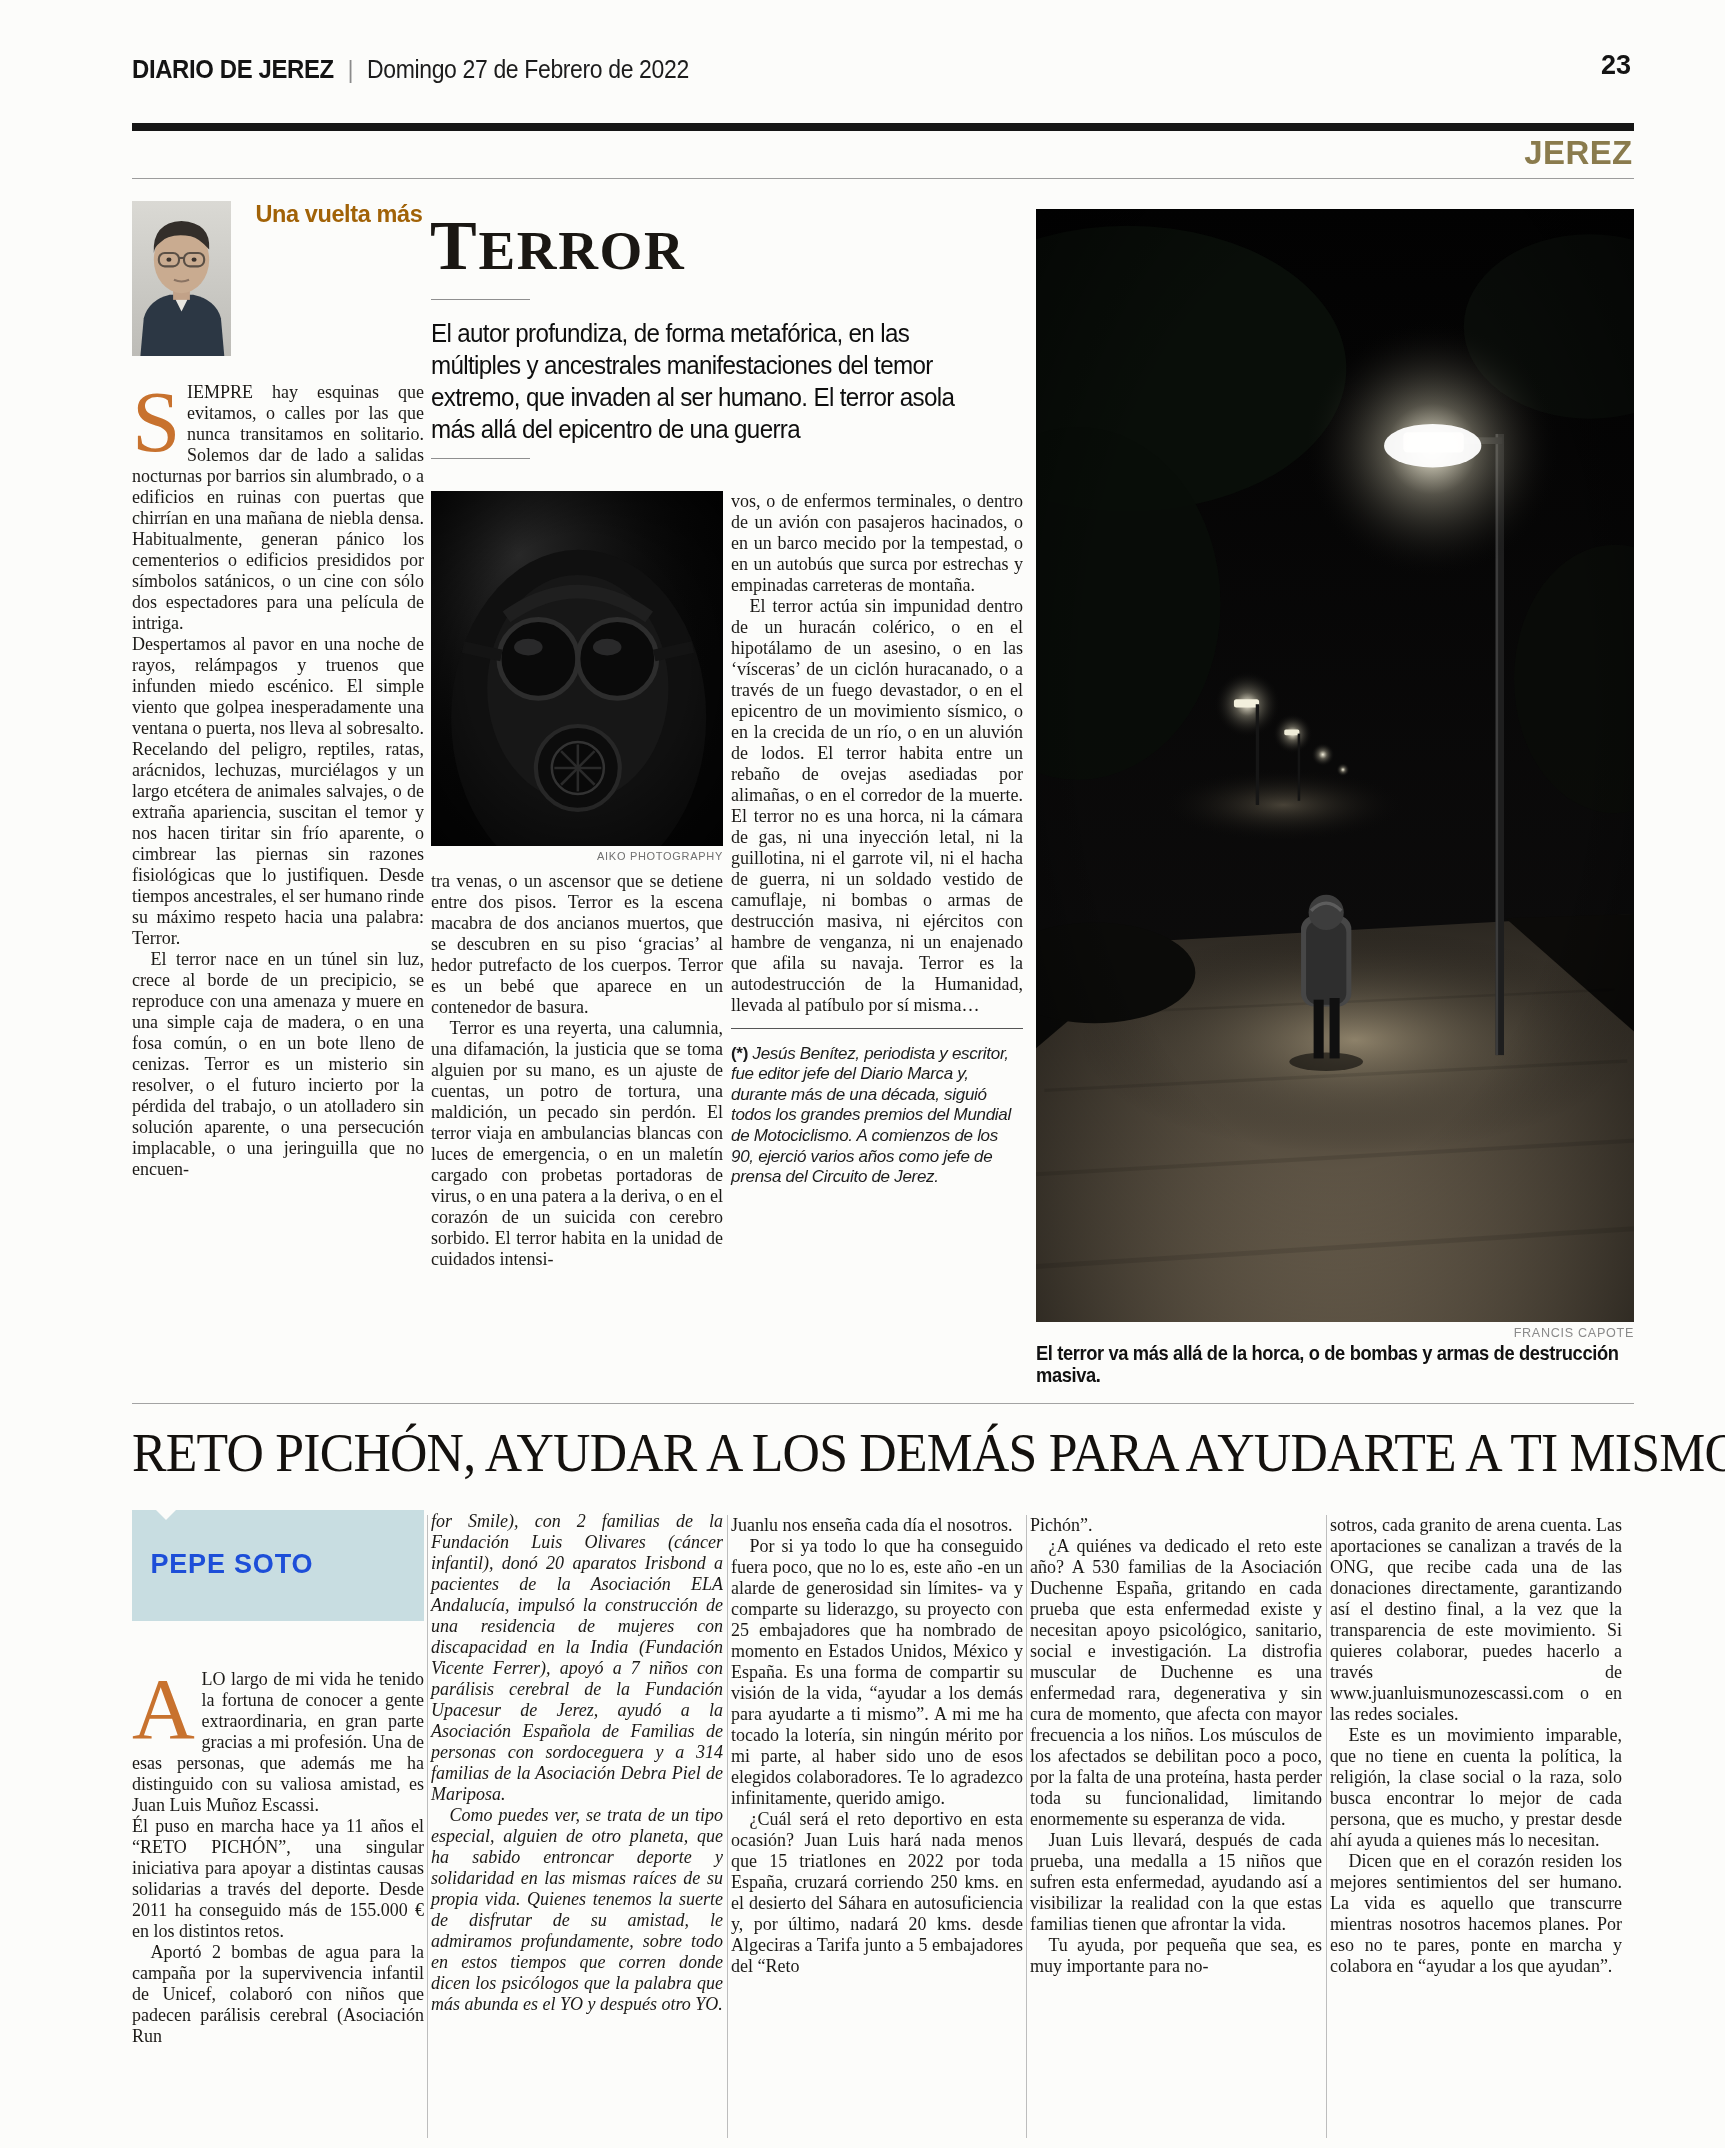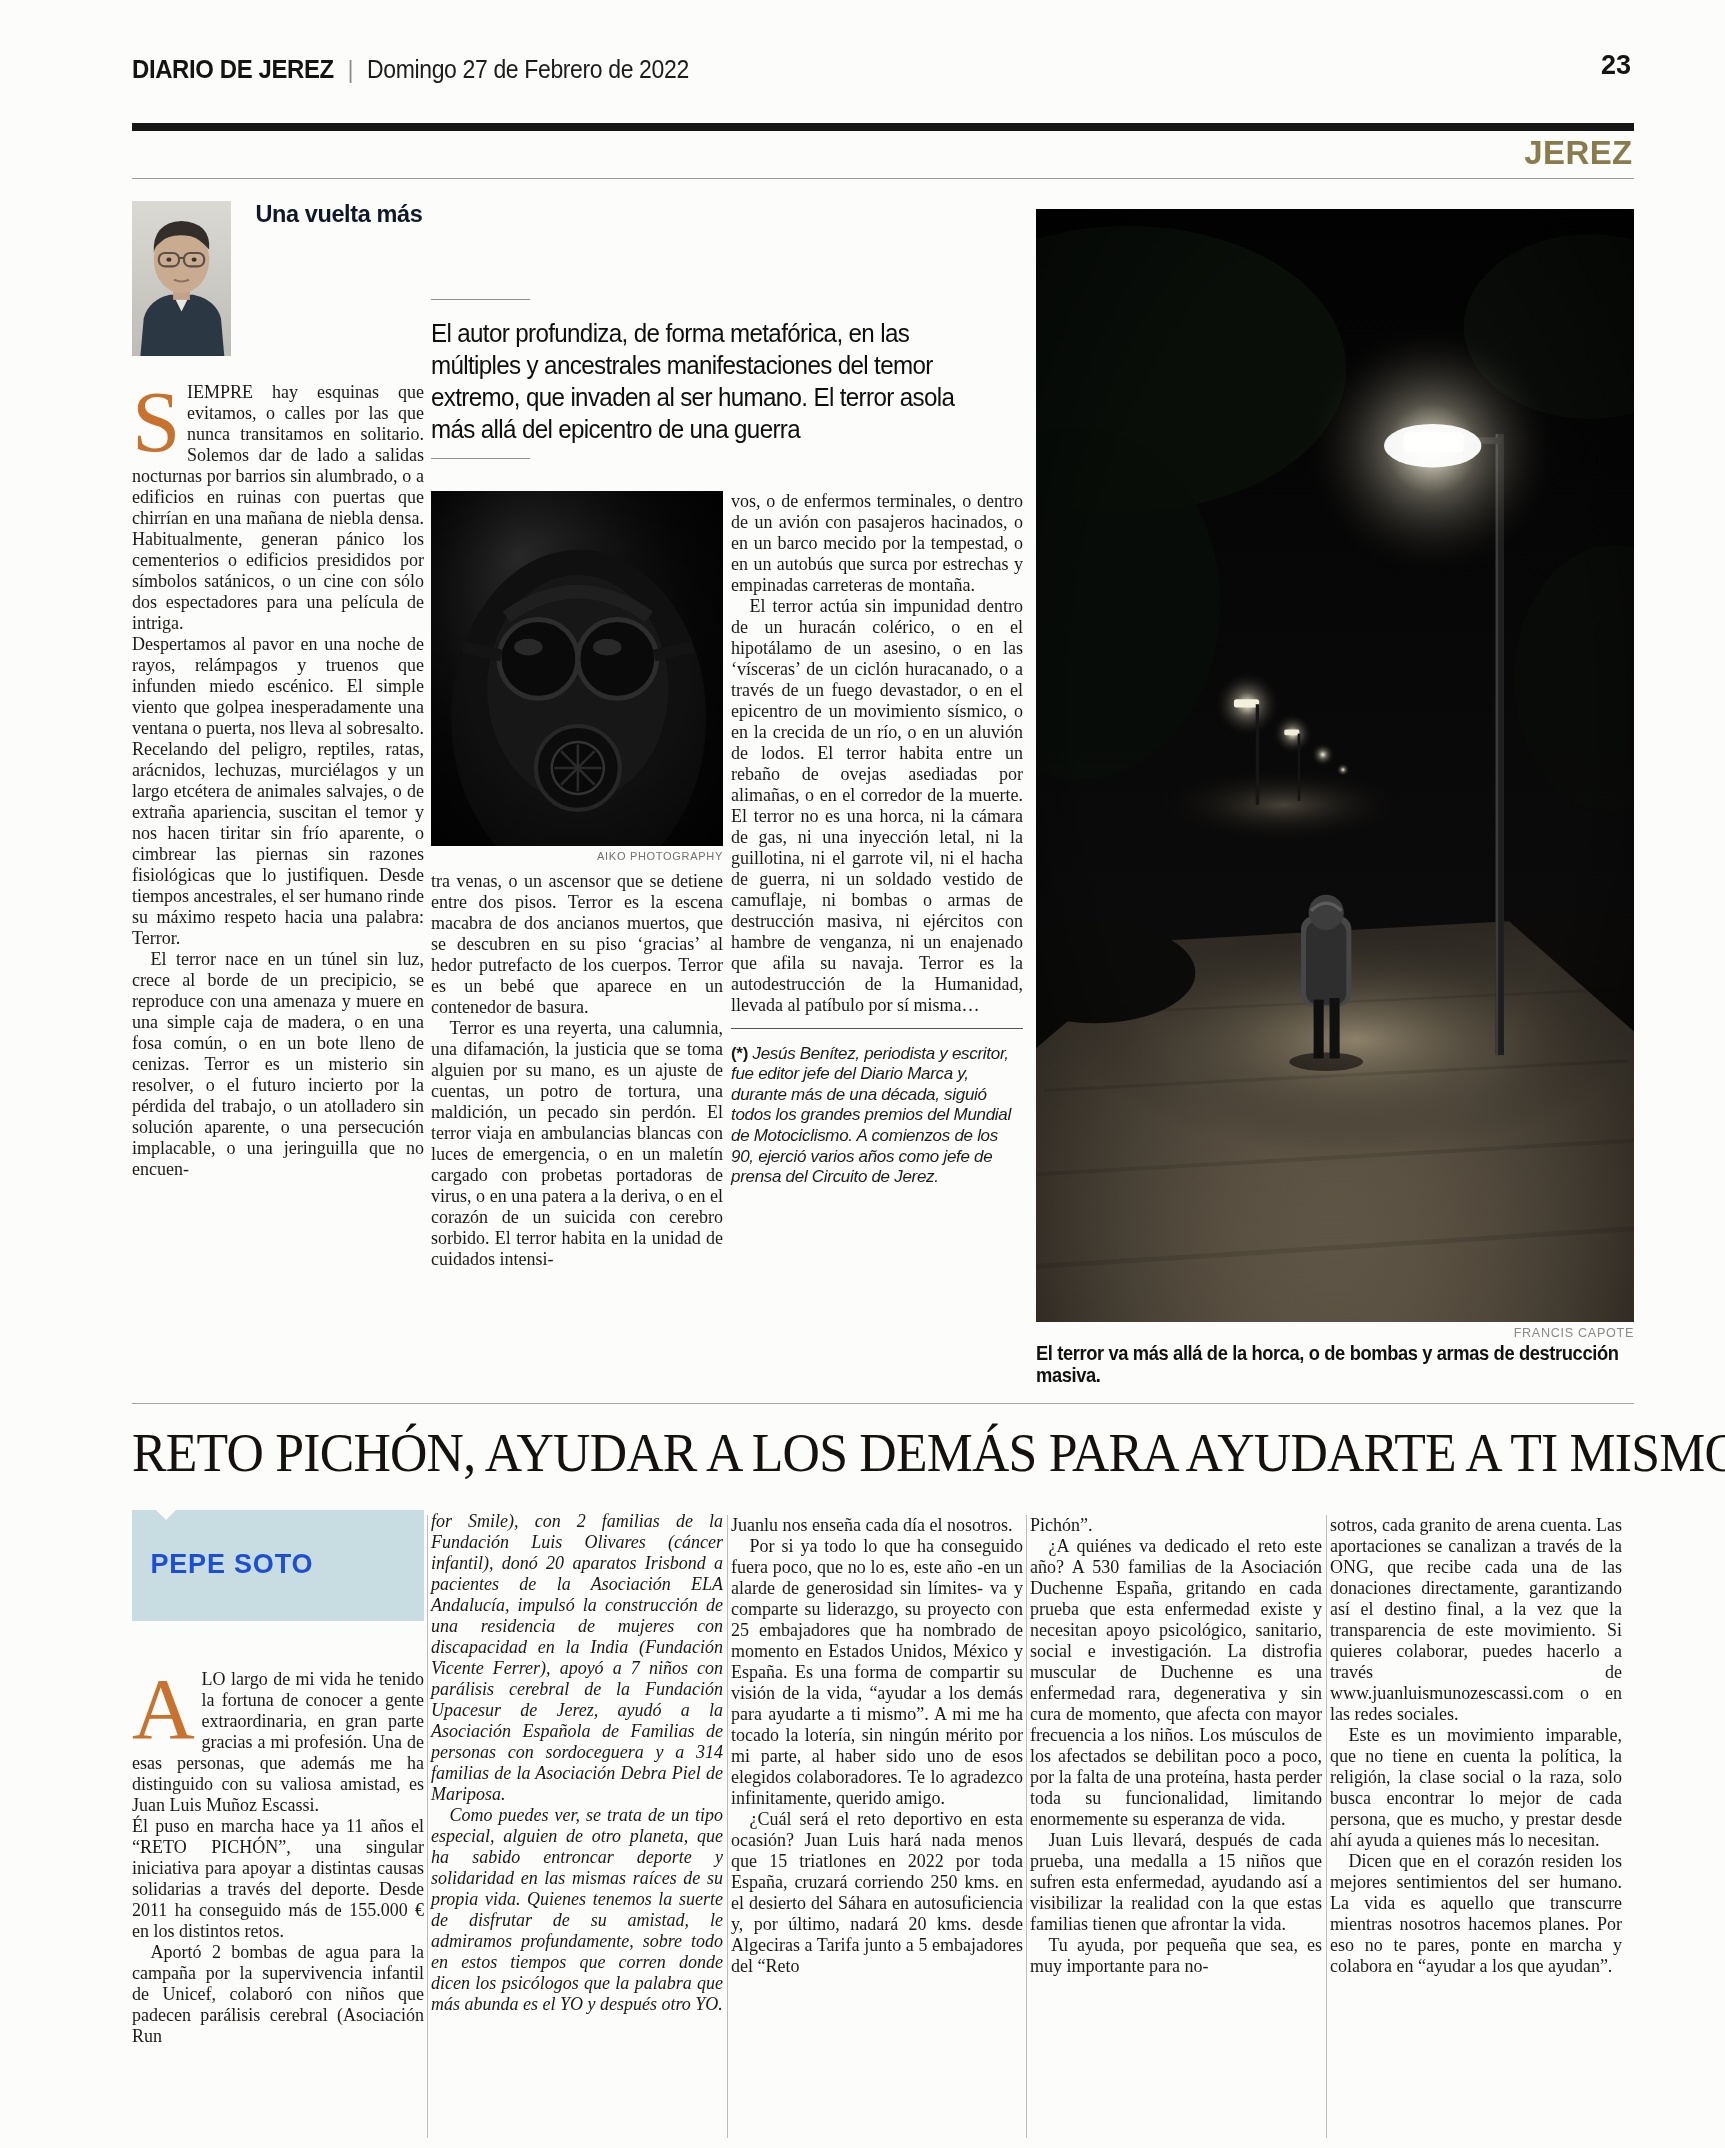--- a/index.html
+++ b/index.html
@@ -20,7 +20,7 @@
   
   #author-block{position:absolute;left:132px;top:201px;width:292px;height:155px;}
   #kicker{position:absolute;right:1.7px;top:0;font-family:"Liberation Sans",sans-serif;
-          font-size:23.5px;font-weight:bold;color:#0f172a;letter-spacing:-0.4px;}
+          font-size:23.5px;font-weight:bold;color:#a16207;letter-spacing:-0.4px;}
   #author-name-box{position:absolute;left:0;right:0;top:39px;height:109px;background:#1a7aa8;}
   #author-name-box .notch{position:absolute;top:-11px;right:60px;width:0;height:0;
           border-left:11px solid transparent;border-right:11px solid transparent;border-bottom:11px solid #1a7aa8;}

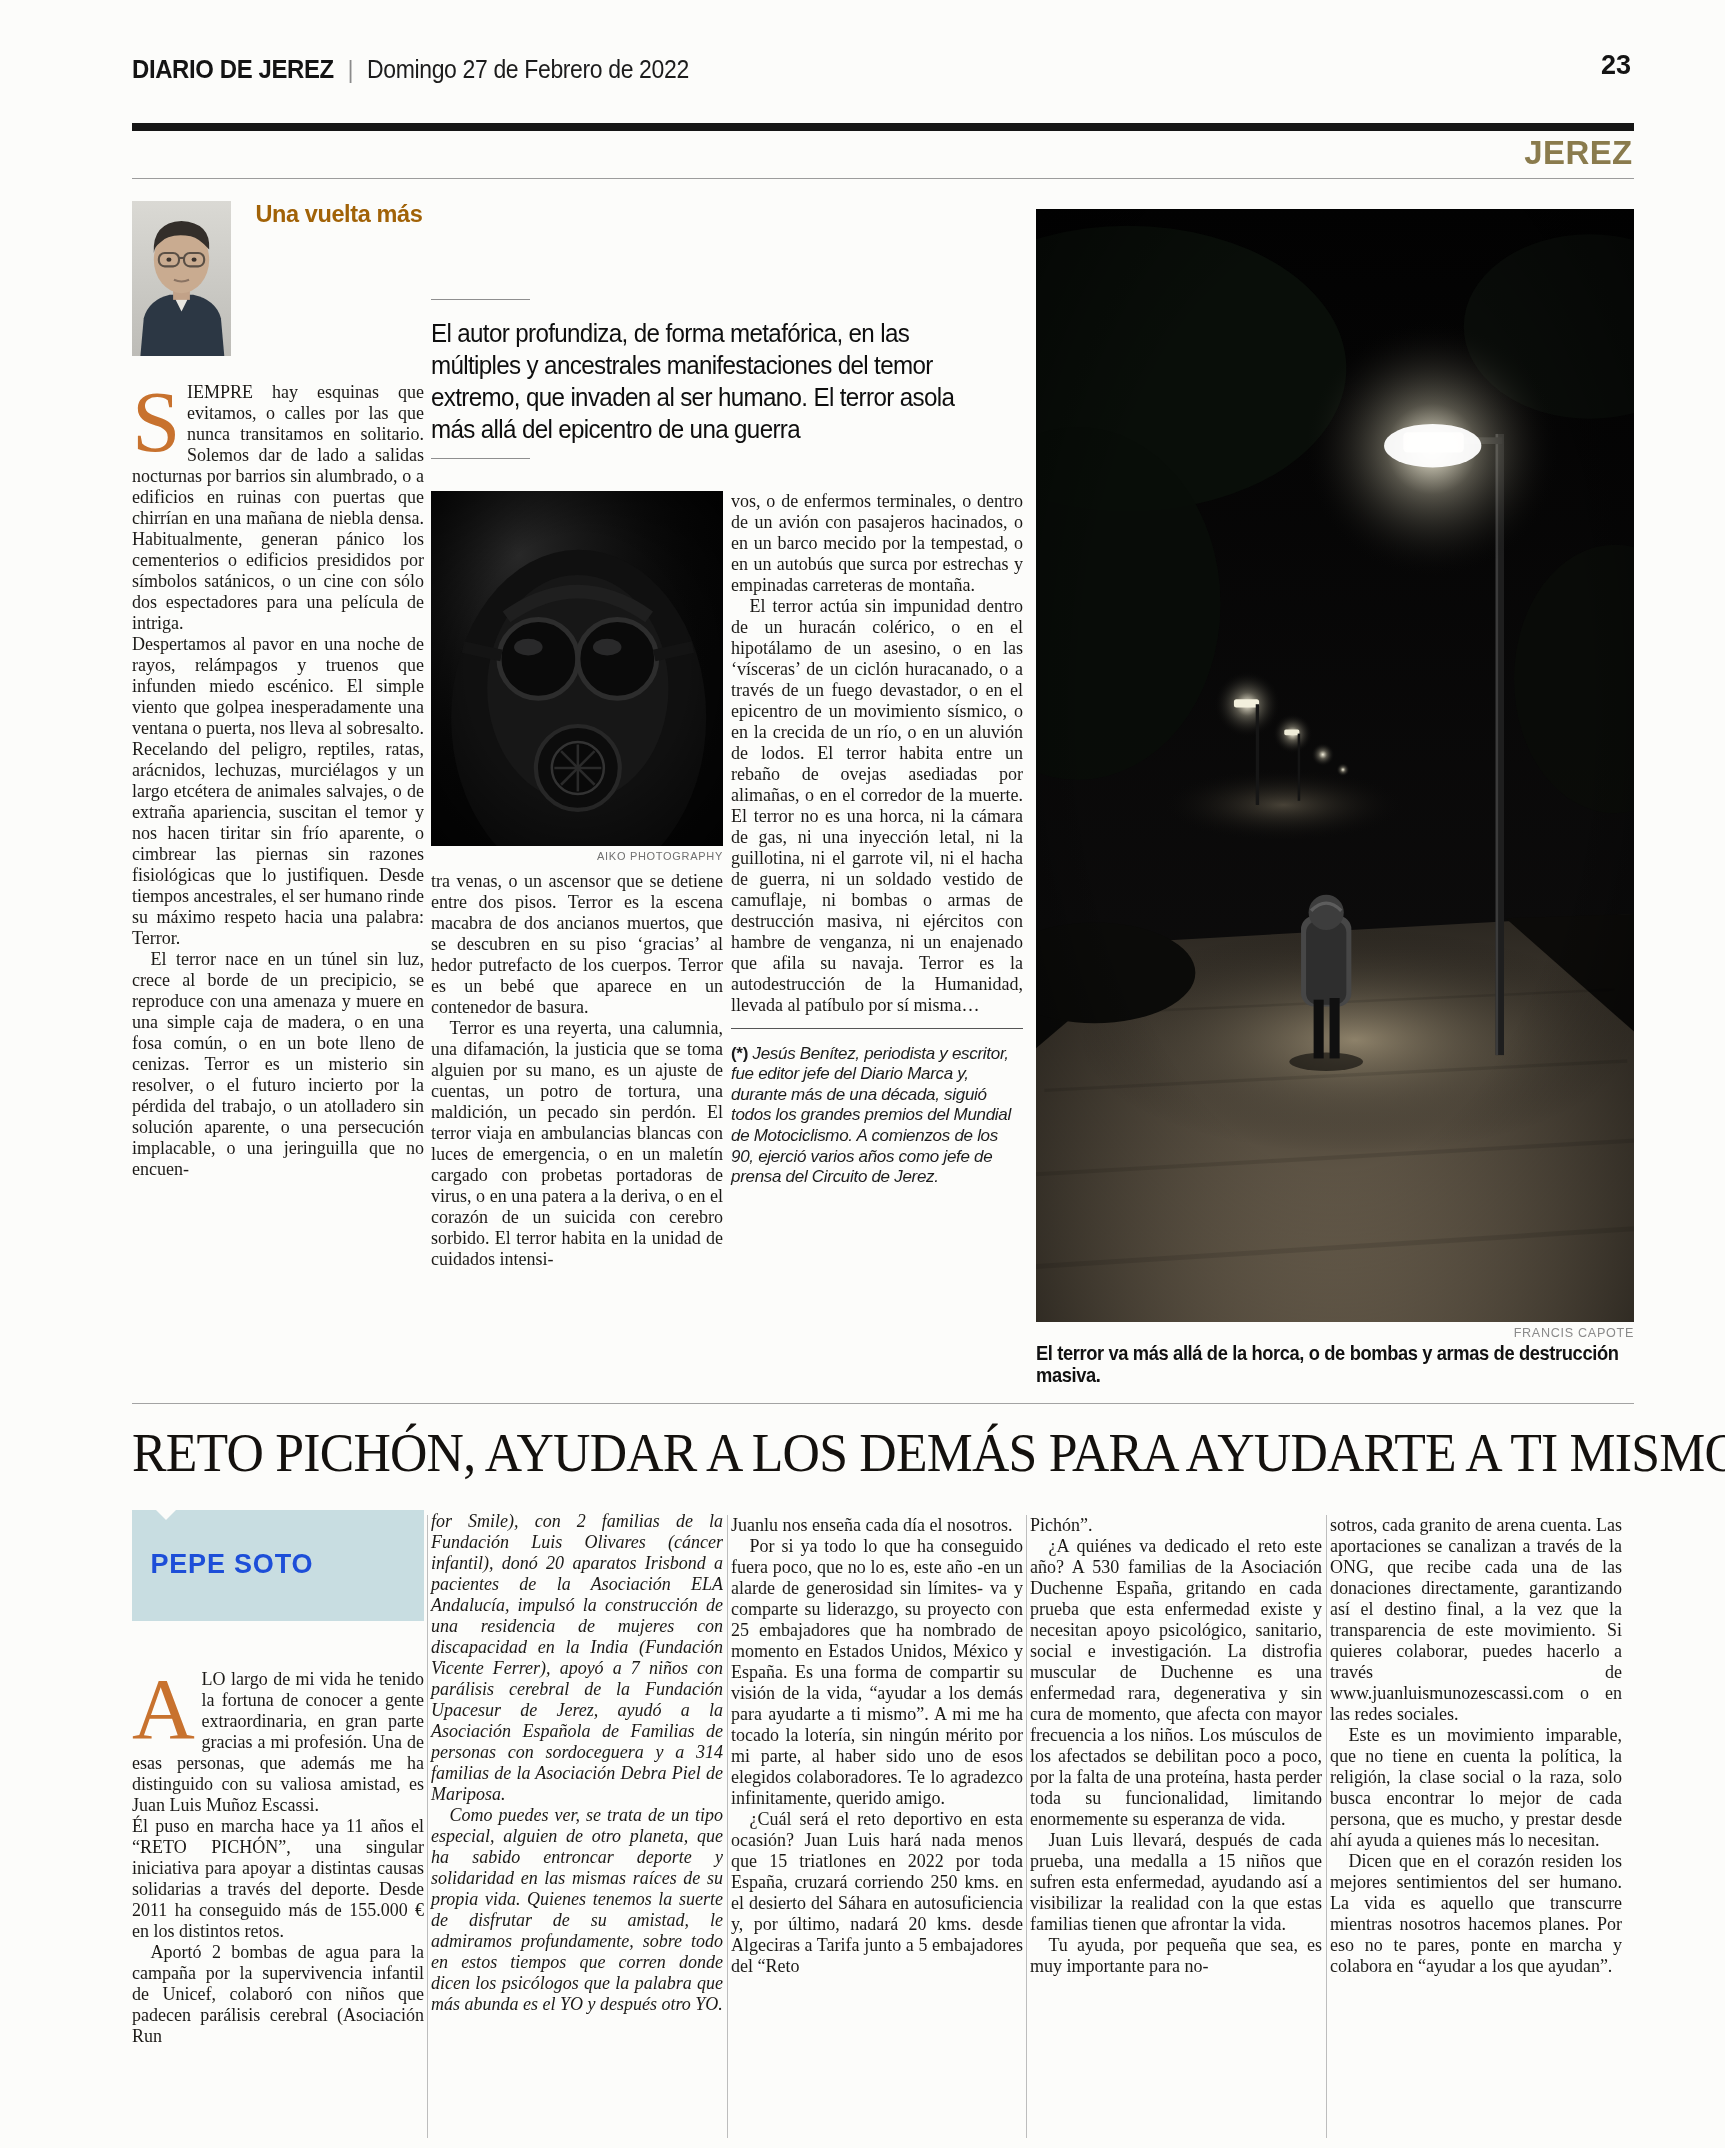--- a/index.html
+++ b/index.html
@@ -119,6 +119,7 @@
     </svg>
   </div>
 
+  <h1 id="article1-title">TERROR</h1>
   <div class="short-rule" id="deck-rule-top"></div>
   <div id="standfirst">El autor profundiza, de forma metafórica, en las múltiples y ancestrales manifestaciones del temor extremo, que invaden al ser humano. El terror asola más allá del epicentro de una guerra</div>
   <div class="short-rule" id="deck-rule-bottom"></div>

